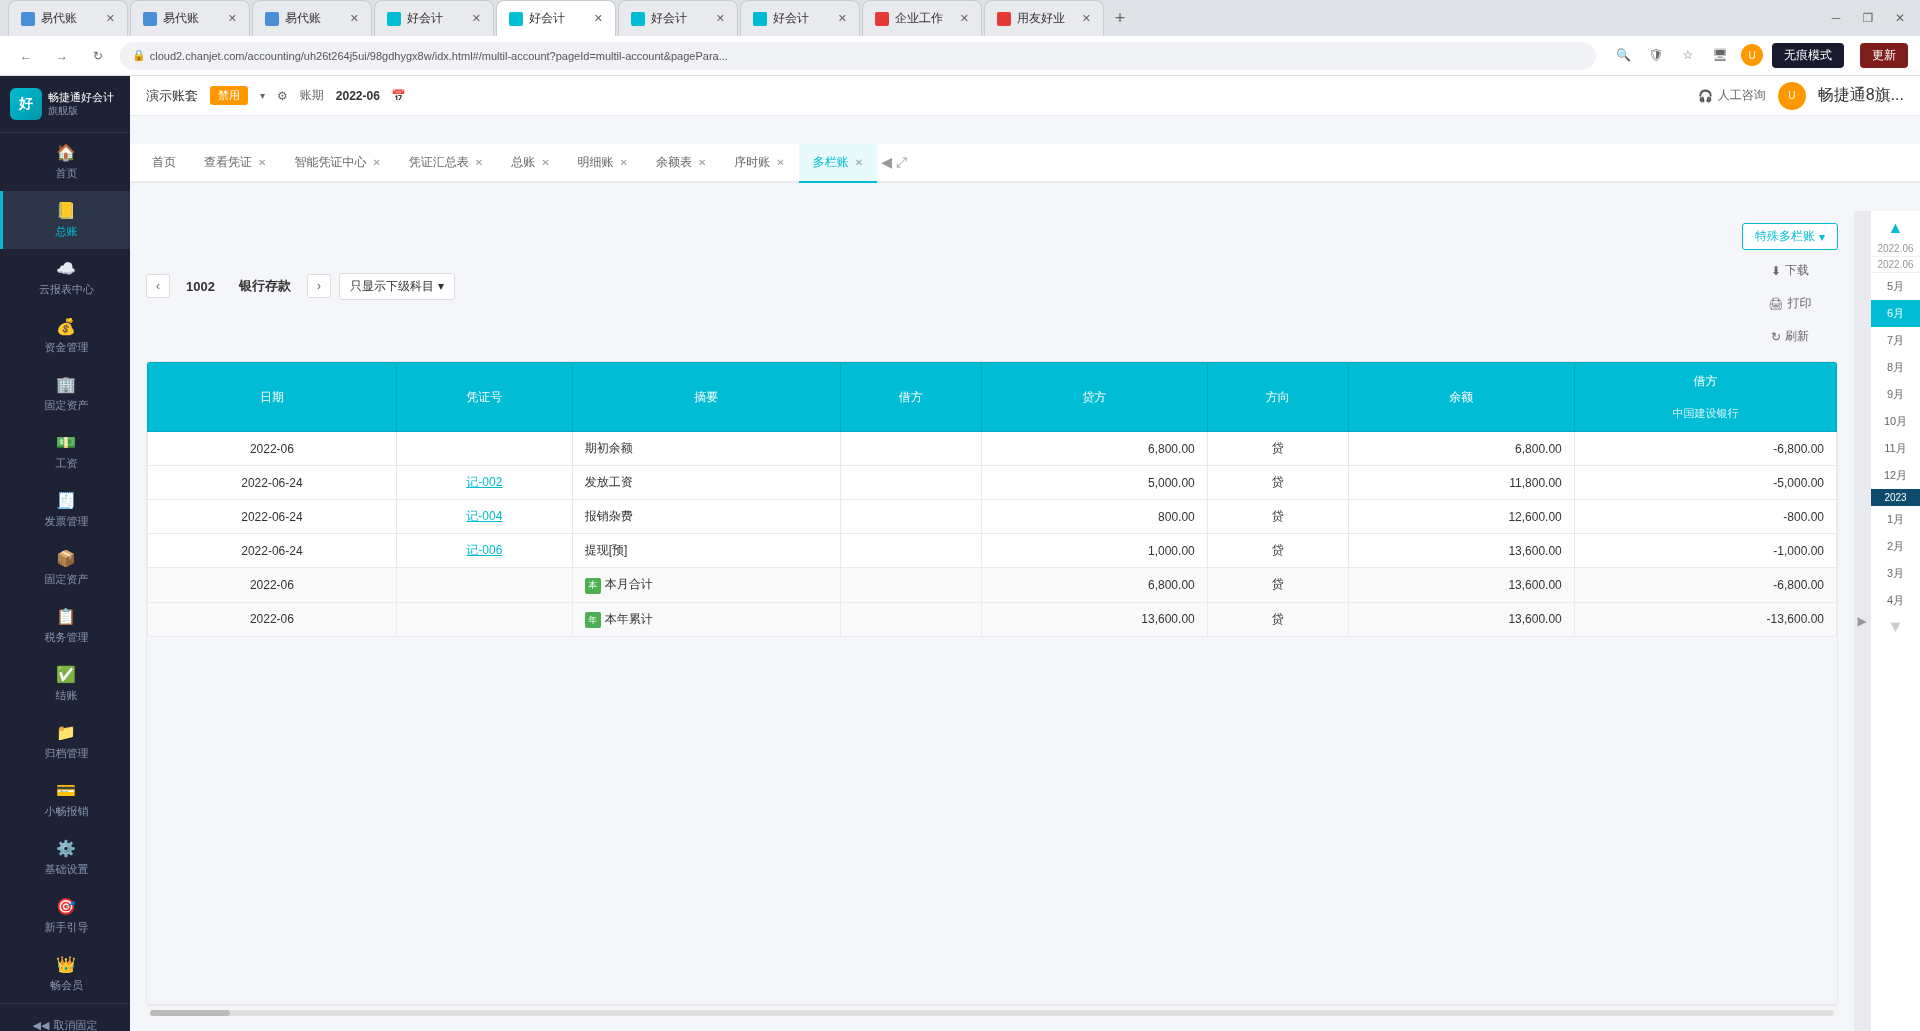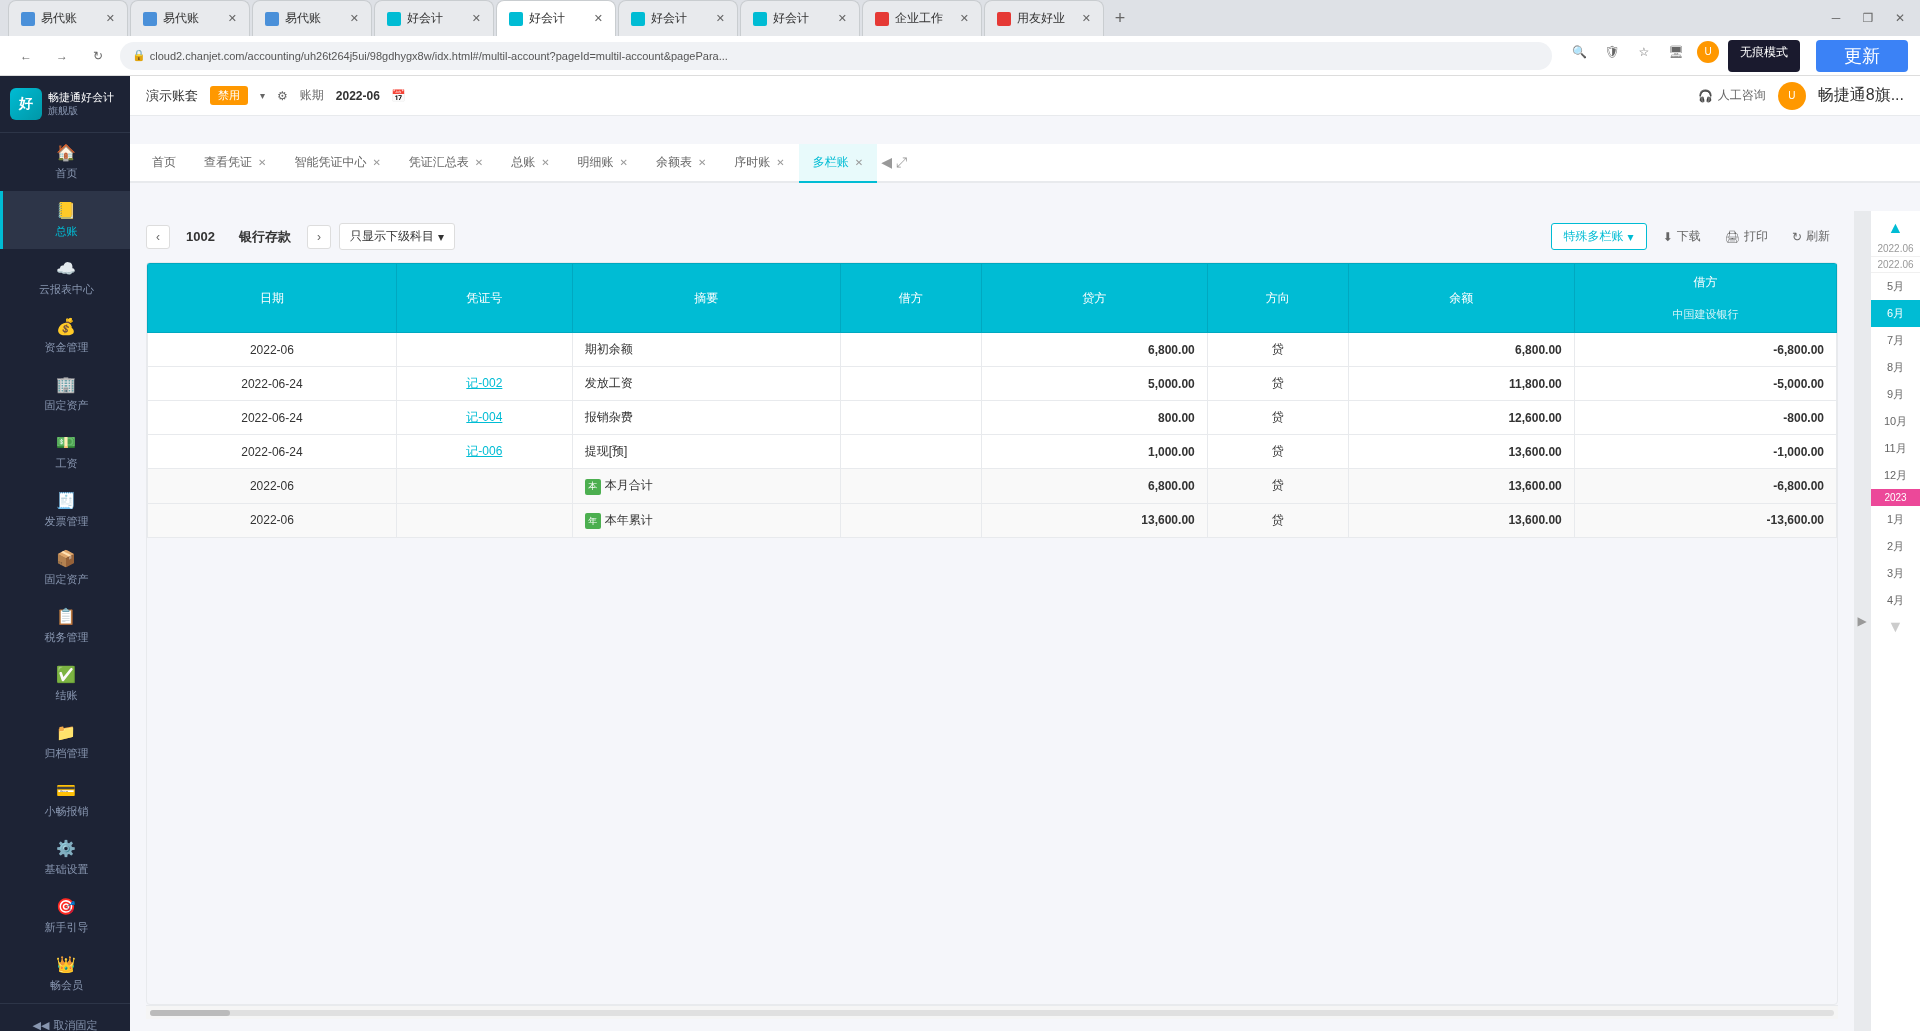--- a/index.html
+++ b/index.html
@@ -21,7 +21,7 @@
     .addr-icons { display: flex; gap: 8px; margin-left: 8px; }
     .addr-icon { width: 24px; height: 24px; display: flex; align-items: center; justify-content: center; cursor: pointer; color: #666; }
     .stealth-btn { background: #1a1a2e; color: #fff; padding: 4px 12px; border-radius: 4px; font-size: 12px; cursor: pointer; white-space: nowrap; }
-    .update-btn { background: #3b82f6; color: #fff; padding: 4px 28px; border-radius: 4px; font-size: 18px; cursor: pointer; margin-left: 8px; }
+    .update-btn { background: #7f1d1d; color: #fff; padding: 4px 12px; border-radius: 4px; font-size: 12px; cursor: pointer; margin-left: 8px; }
 
     
     .app-layout { display: flex; height: calc(1031px - 76px); }

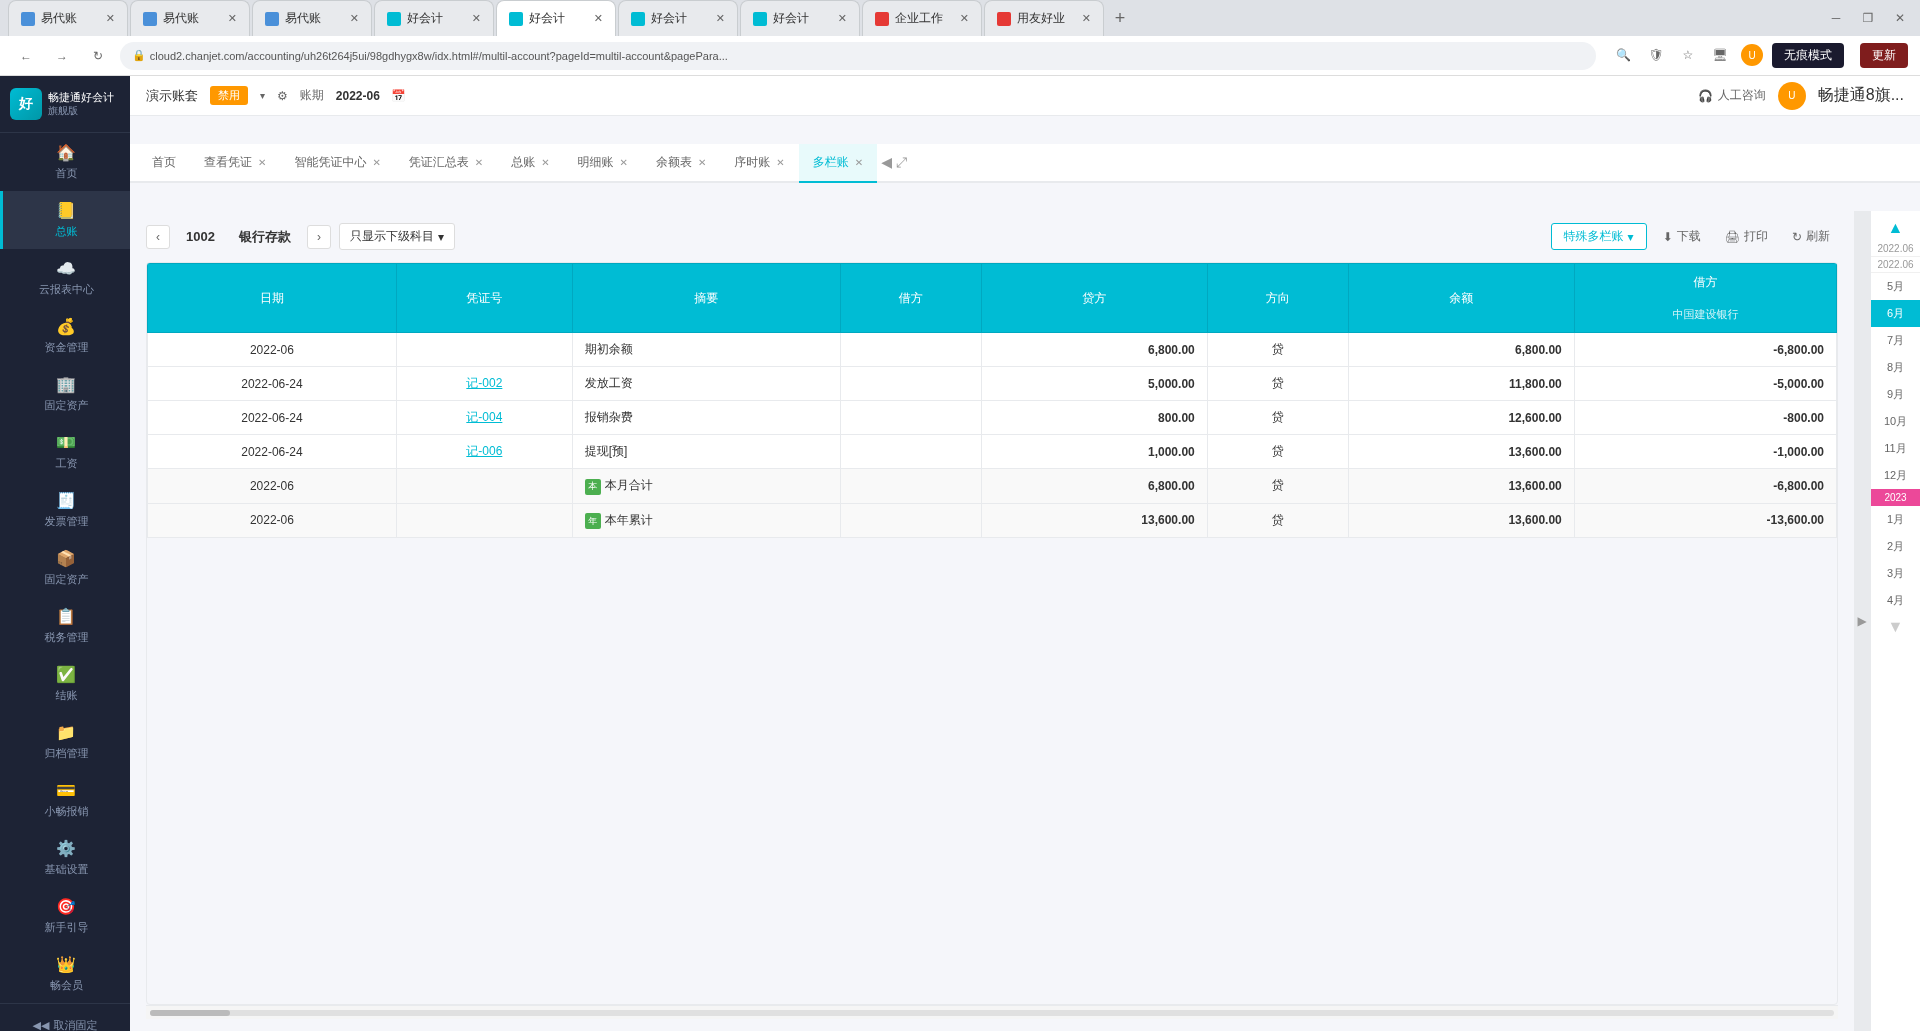--- a/index.html
+++ b/index.html
@@ -70,7 +70,7 @@
     .nav-arrow { width: 24px; height: 24px; display: flex; align-items: center; justify-content: center; cursor: pointer; color: #666; border: 1px solid #ddd; border-radius: 3px; background: #fff; }
     .account-label { font-size: 13px; color: #333; font-weight: bold; padding: 4px 8px; }
     .filter-dropdown { display: flex; align-items: center; gap: 4px; padding: 4px 10px; border: 1px solid #ddd; border-radius: 3px; background: #fff; cursor: pointer; font-size: 12px; color: #333; }
-    .toolbar-right { margin-left: auto; display: flex; align-items: center; gap: 8px; }
+    .toolbar-right { margin-left: auto; display: flex; align-items: center; gap: 8px; flex-direction: column; }
     .special-btn { border: 1px solid #00bcd4; color: #00bcd4; padding: 4px 12px; border-radius: 3px; cursor: pointer; font-size: 12px; display: flex; align-items: center; gap: 4px; background: #fff; }
     .action-btn { display: flex; align-items: center; gap: 4px; color: #666; font-size: 12px; cursor: pointer; padding: 4px 8px; }
 

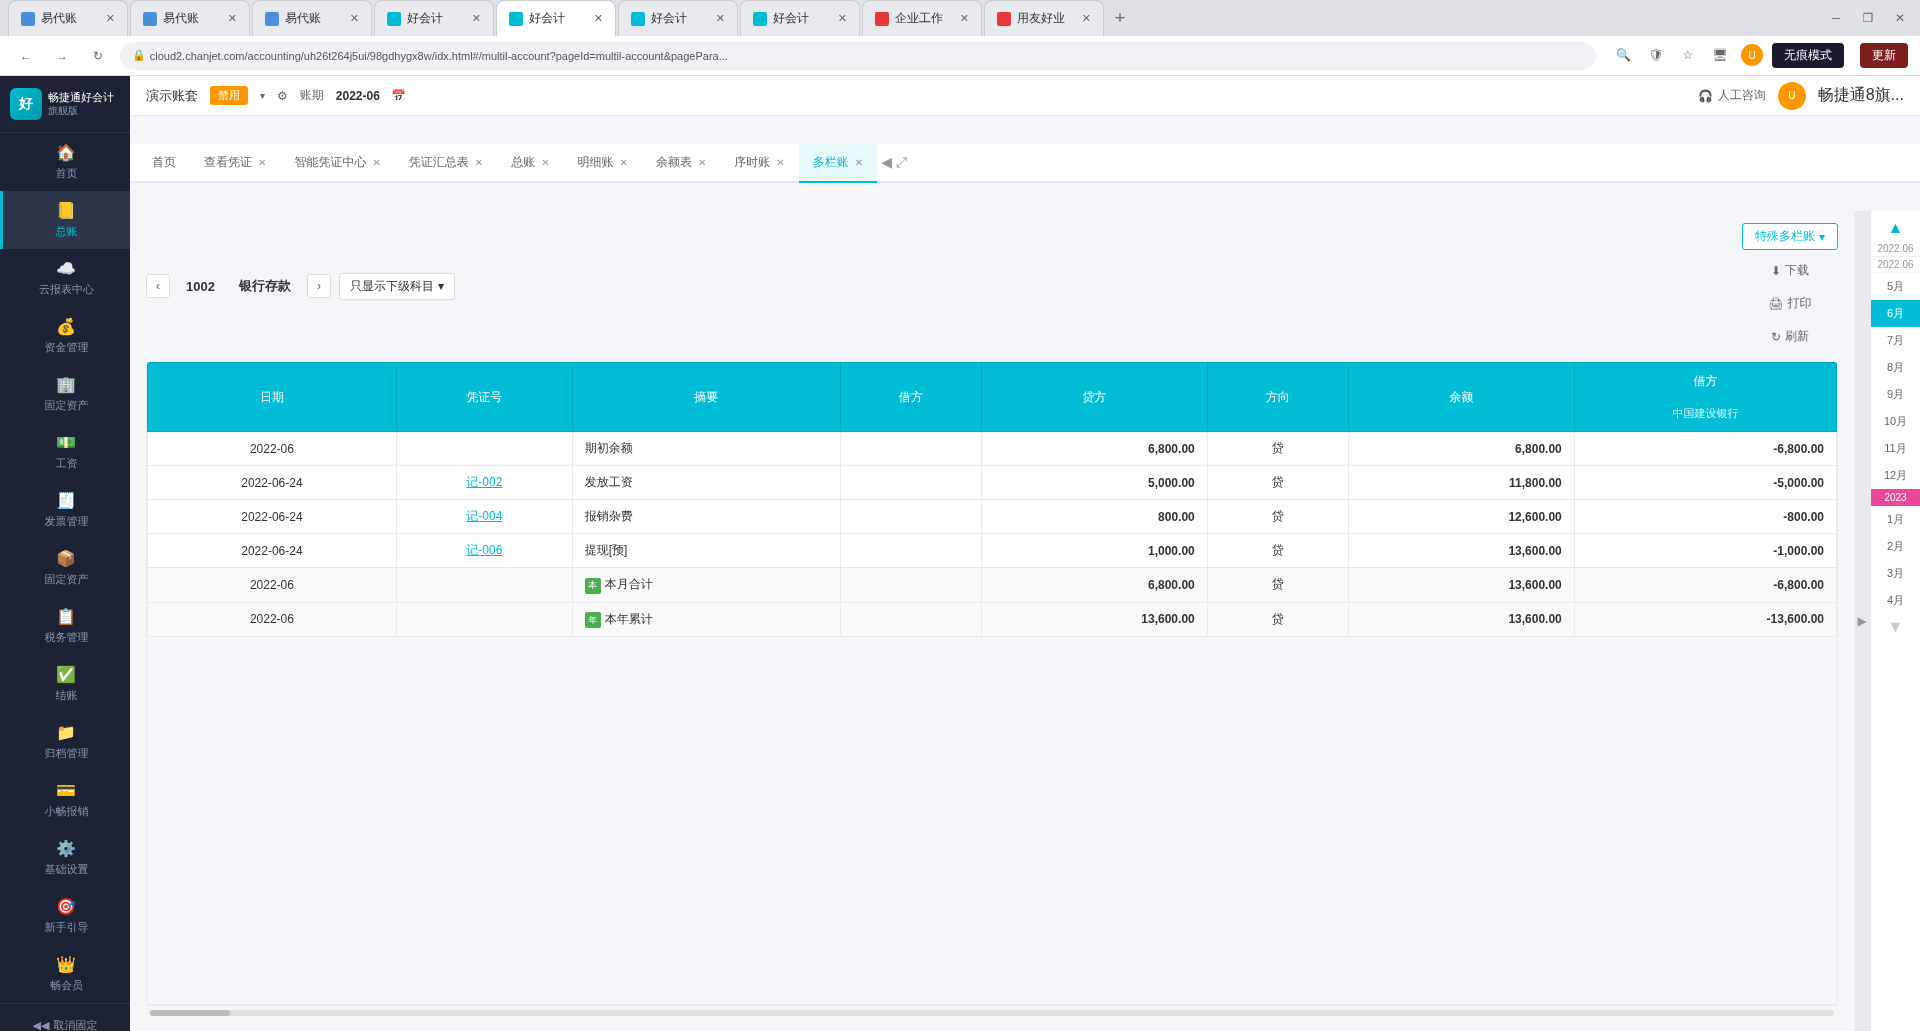--- a/index.html
+++ b/index.html
@@ -79,7 +79,7 @@
     .table-wrapper { flex: 1; overflow: auto; border: 1px solid #e8eaed; border-radius: 4px; }
     .ledger-table th { background: #00bcd4; color: #fff; padding: 10px 12px; text-align: center; font-size: 12px; font-weight: normal; border: 1px solid #00a8c0; white-space: nowrap; }
     .ledger-table td { padding: 8px 12px; border: 1px solid #e8eaed; font-size: 12px; color: #333; }
-    .td-right { text-align: right; font-weight: bold; }
+    .td-right { text-align: right; }
     .td-center { text-align: center; }
     .link-cell { color: #00bcd4; cursor: pointer; text-decoration: underline; }
     .tag-green { display: inline-flex; align-items: center; justify-content: center; width: 16px; height: 16px; background: #4caf50; color: #fff; border-radius: 2px; font-size: 9px; margin-right: 4px; }

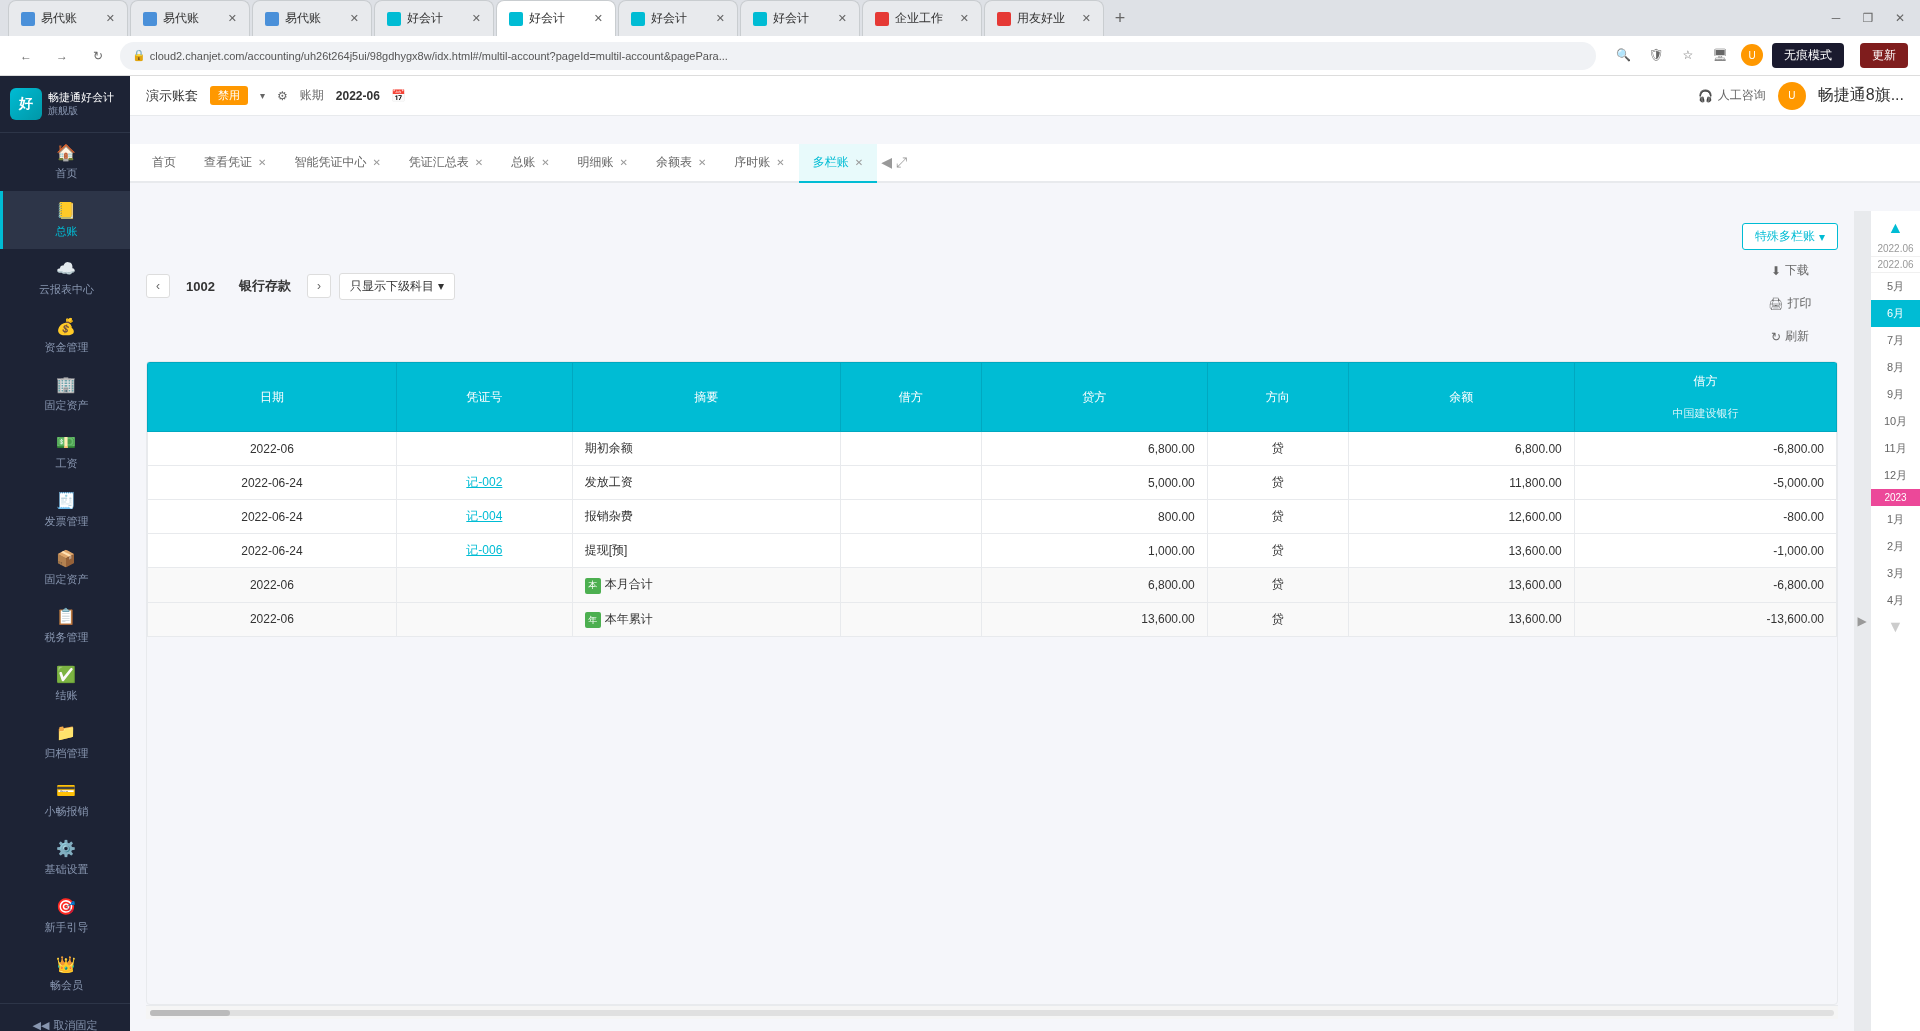--- a/index.html
+++ b/index.html
@@ -89,7 +89,7 @@
     .time-panel { width: 50px; background: #fff; border-left: 1px solid #e8eaed; display: flex; flex-direction: column; align-items: center; padding: 4px 0; overflow-y: auto; }
     .time-item { width: 100%; text-align: center; padding: 6px 4px; font-size: 11px; color: #666; cursor: pointer; }
     .time-item.active { background: #00bcd4; color: #fff; border-radius: 0; }
-    .time-item.year-mark { background: #ec4899; color: #fff; font-size: 10px; padding: 3px 4px; }
+    .time-item.year-mark { background: #0c4a6e; color: #fff; font-size: 10px; padding: 3px 4px; }
     .time-period { font-size: 10px; color: #999; padding: 2px 4px; text-align: center; width: 100%; border-bottom: 1px solid #f0f0f0; }
     .scroll-up { color: #00bcd4; font-size: 16px; cursor: pointer; padding: 4px; }
     .scroll-down { color: #ccc; font-size: 16px; cursor: pointer; padding: 4px; }

